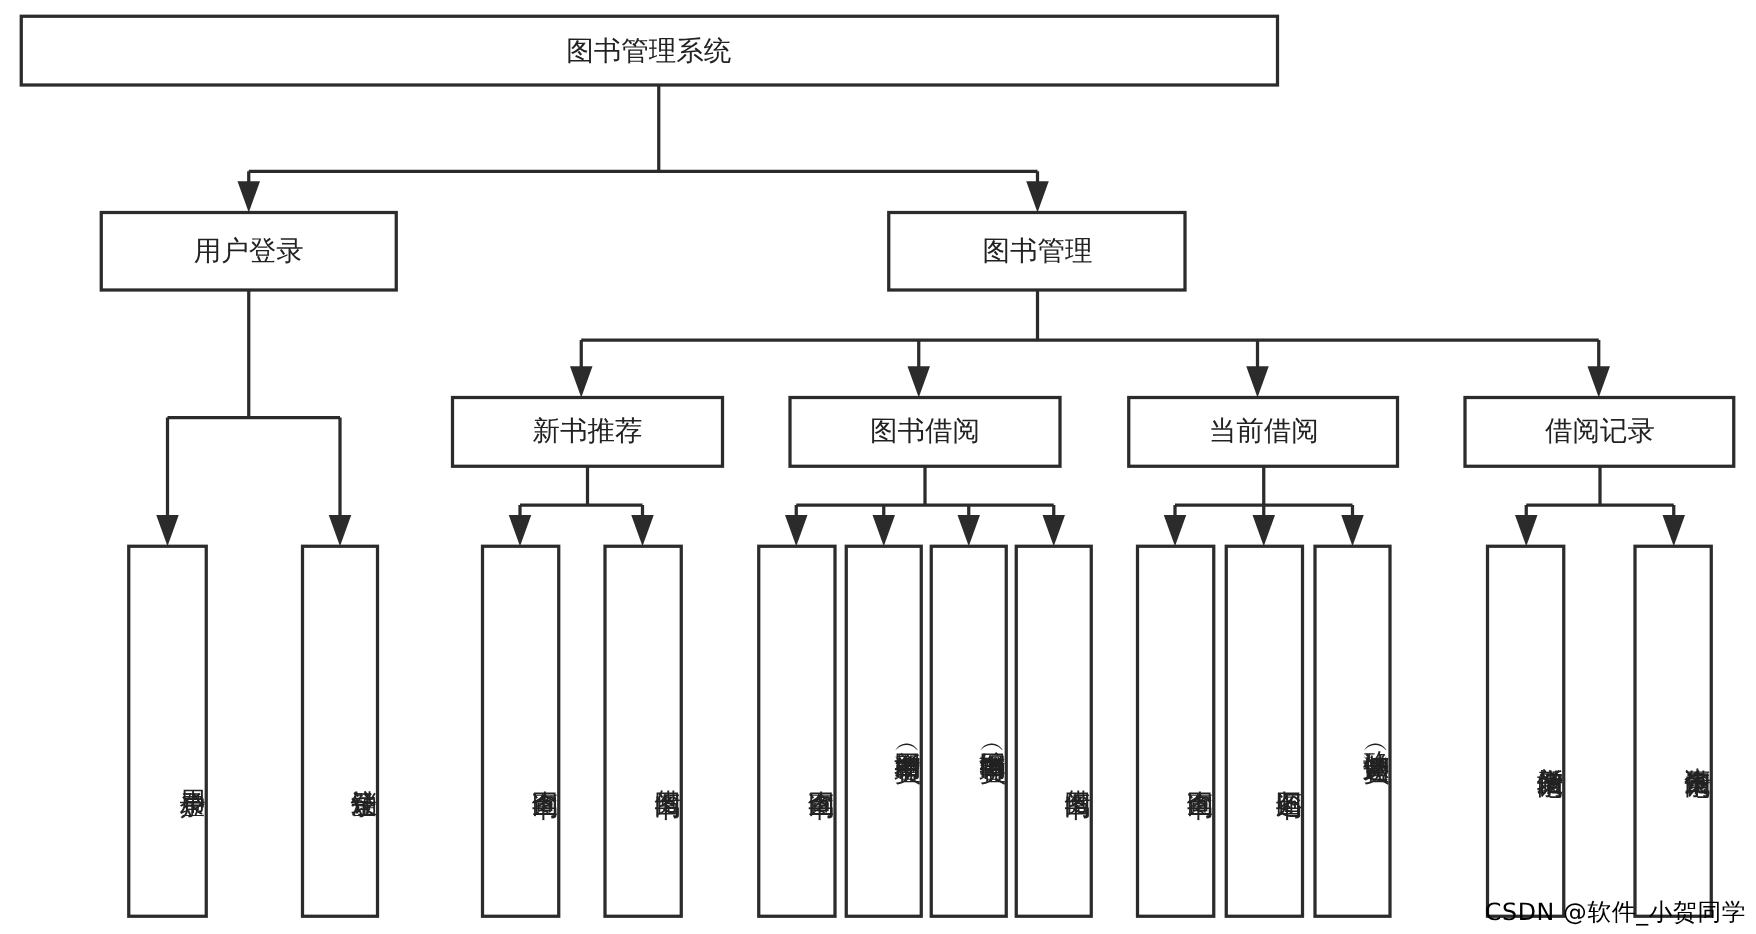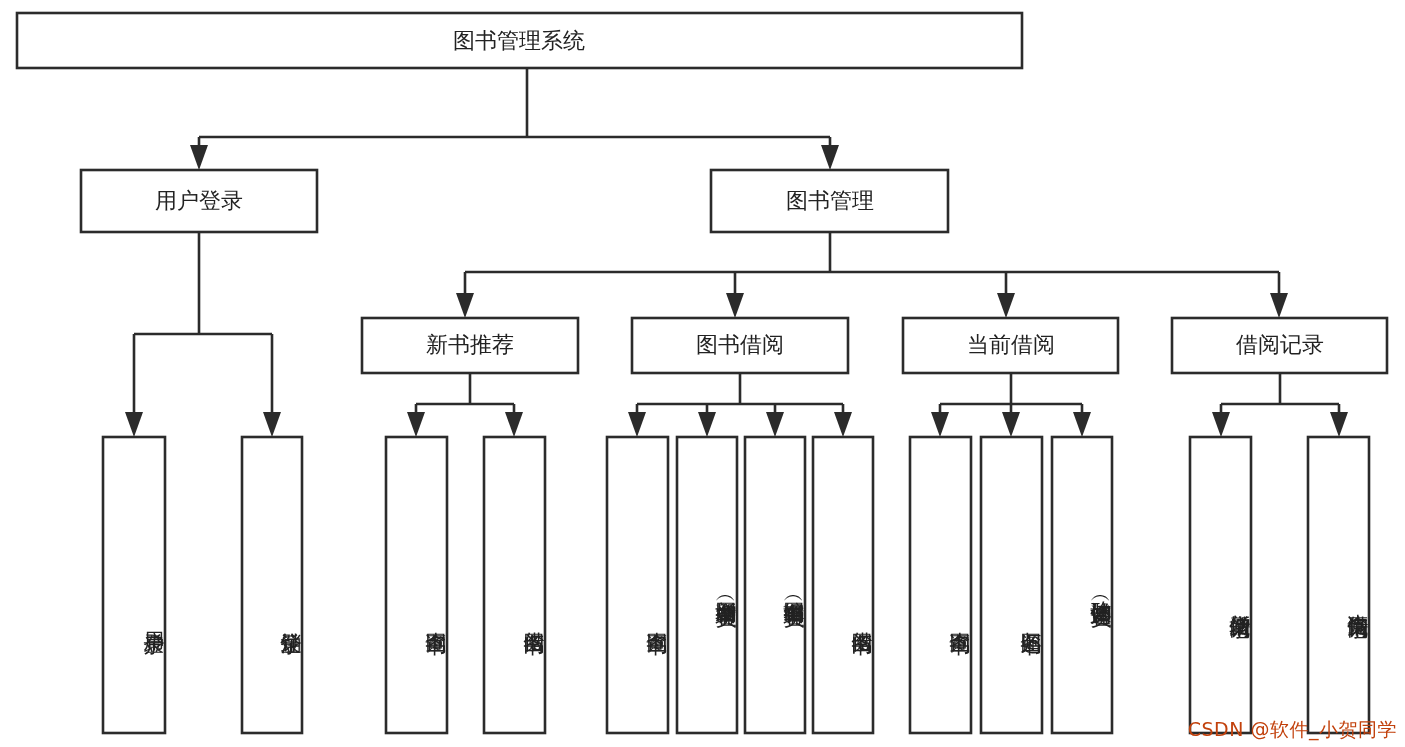--- a/index.html
+++ b/index.html
@@ -70,7 +70,7 @@
     bottom: 4px;
     font-family: "DejaVu Sans", "Liberation Sans", sans-serif;
     font-size: 19px;
-    color: #c2410c;
+    color: #000000;
     letter-spacing: 0.5px;
     white-space: nowrap;
   }

